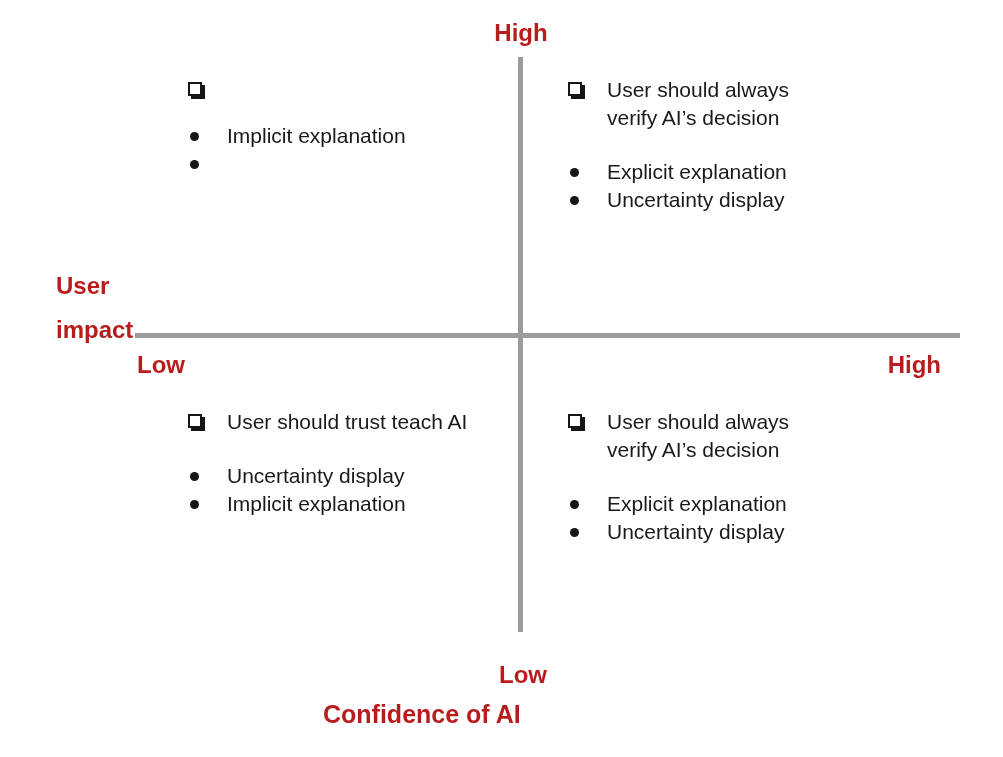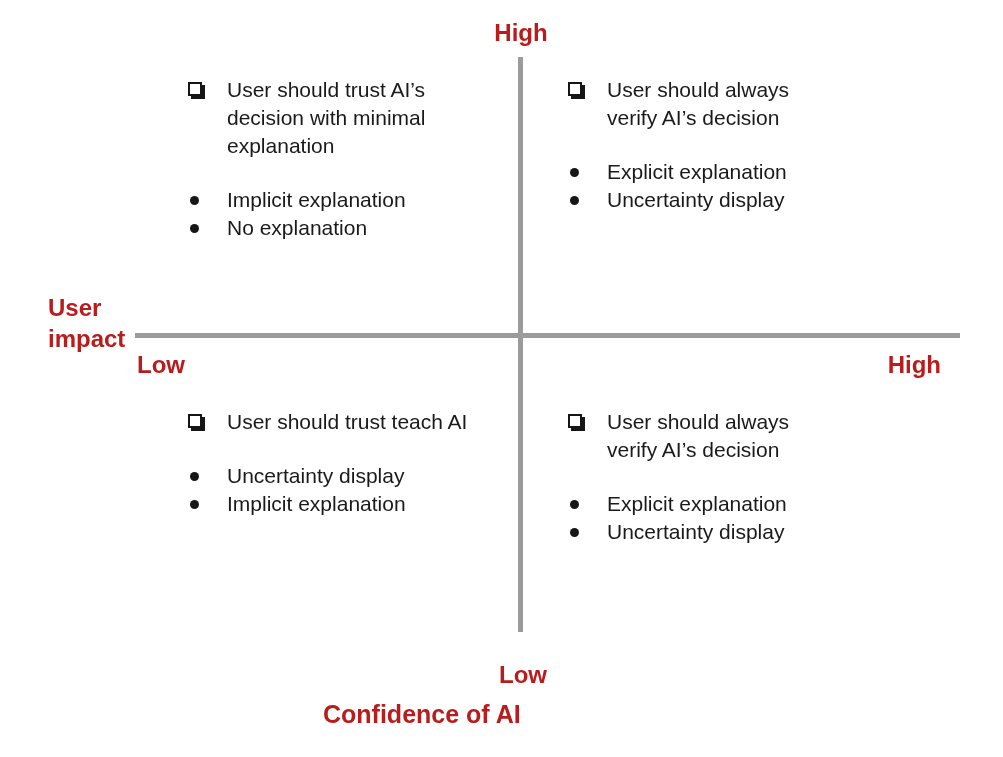--- a/index.html
+++ b/index.html
@@ -146,7 +146,6 @@
       <span class="mcol">
           <span class="sq"></span>
         </span>
-      <span class="htext">User should trust AI’s decision with minimal explanation</span>
     </div>
     <div class="list">
       <div class="lrow">

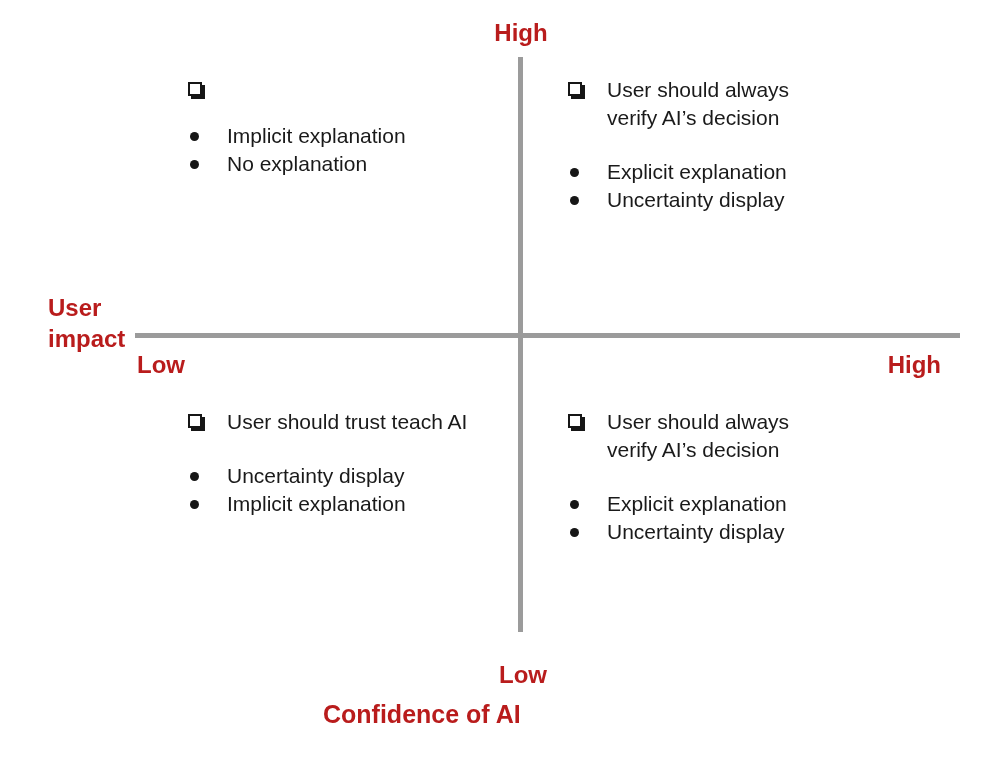--- a/index.html
+++ b/index.html
@@ -158,7 +158,6 @@
         <span class="mcol">
             <span class="dot"></span>
           </span>
-        <span class="ltext">No explanation</span>
       </div>
     </div>
   </div>

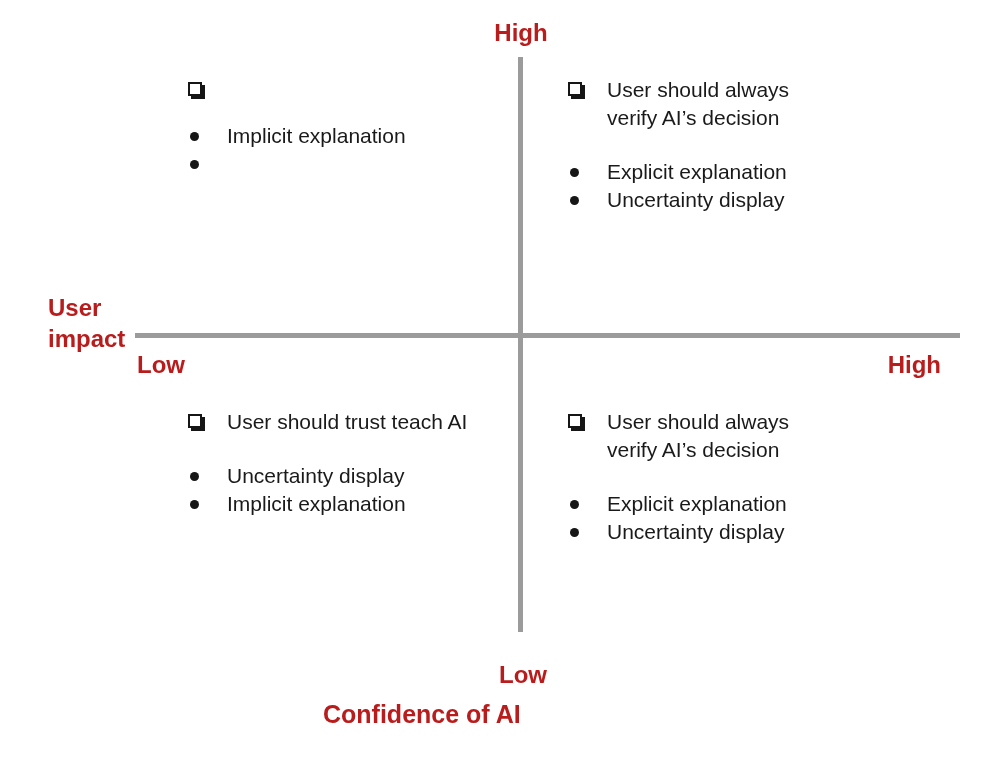--- a/index.html
+++ b/index.html
@@ -49,12 +49,11 @@
     text-align: center;
   }
   .lbl-user-impact {
-    left: 48px;
+    left: 56px;
     top: 264px;
     width: 100px;
     white-space: normal;
-    line-height: 31px;
-    margin-top: 28px;
+    line-height: 44px;
   }
   .lbl-x-low {
     left: 137px;

